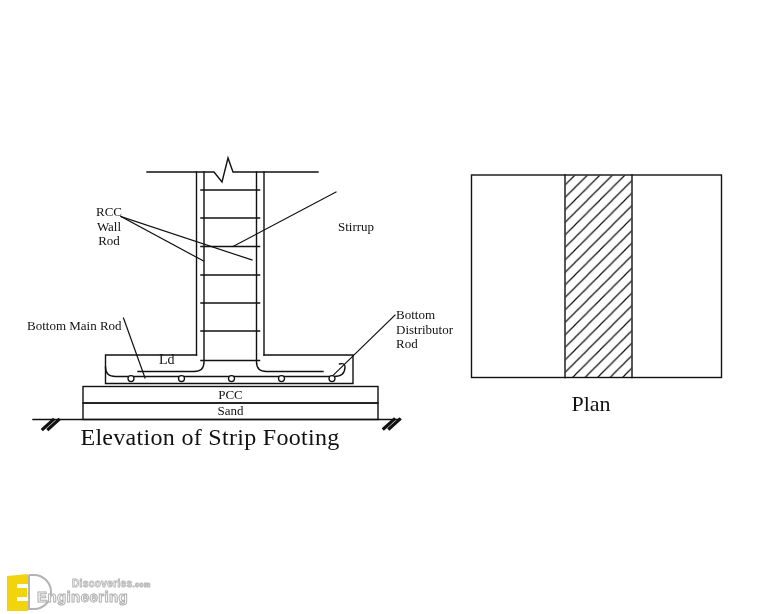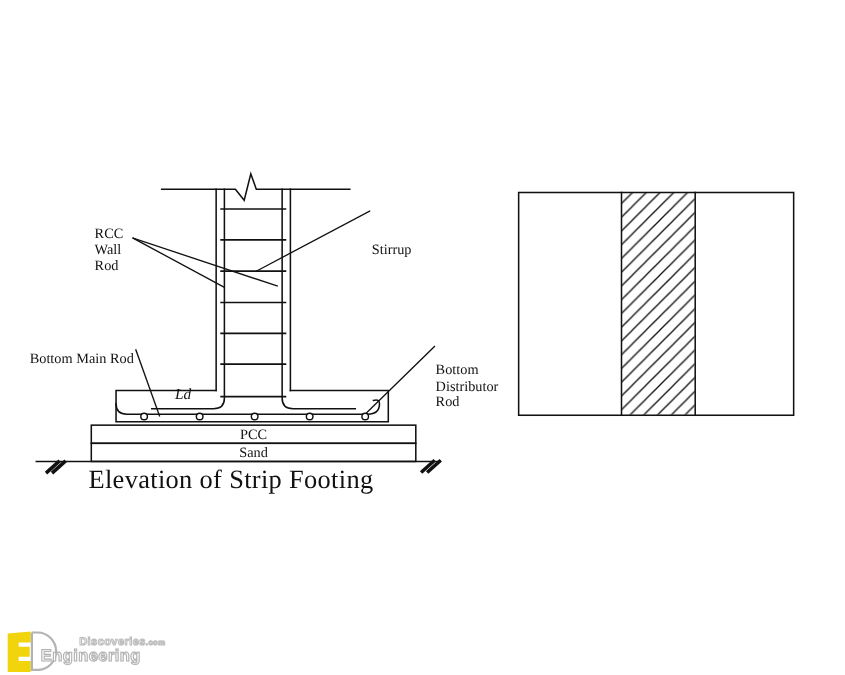--- a/index.html
+++ b/index.html
@@ -8,7 +8,7 @@
   #drawing{position:absolute;left:0;top:0;}
   .lbl{position:absolute;font-size:13px;line-height:1.13;color:#111;white-space:nowrap;}
   .lbl .line{white-space:nowrap;}
-  #lbl-rcc{left:86px;top:205px;width:46px;text-align:left;}
+  #lbl-rcc{left:86px;top:205px;width:46px;text-align:center;}
   #lbl-stirrup{left:338px;top:184px;margin-top:36px;}
   #lbl-bmr{left:27px;top:319px;}
   #lbl-bdr{left:396px;top:308px;margin-top:21px;}

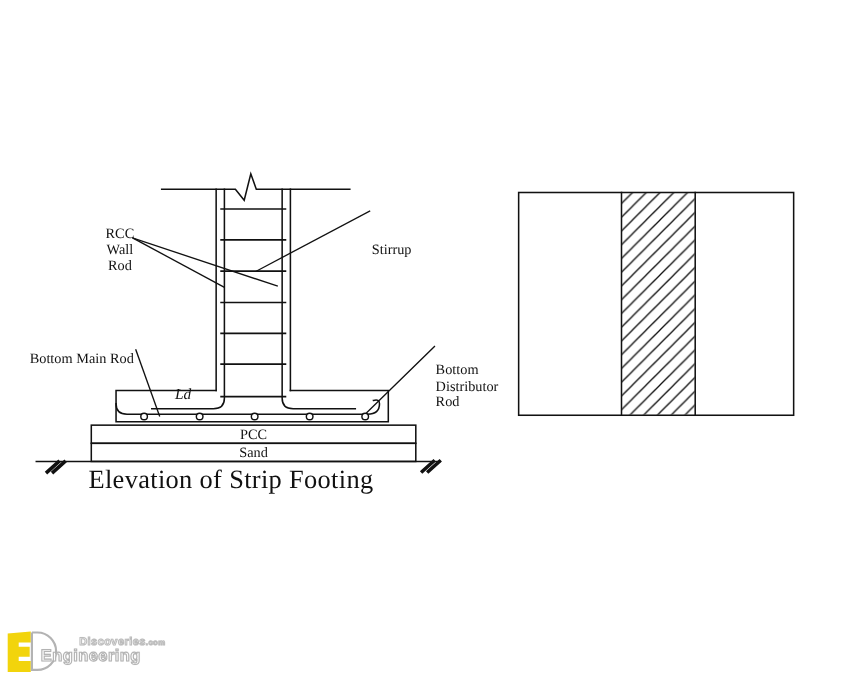--- a/index.html
+++ b/index.html
@@ -11,7 +11,7 @@
   #lbl-rcc{left:86px;top:205px;width:46px;text-align:center;}
   #lbl-stirrup{left:338px;top:184px;margin-top:36px;}
   #lbl-bmr{left:27px;top:319px;}
-  #lbl-bdr{left:396px;top:308px;margin-top:21px;}
+  #lbl-bdr{left:396px;top:308px;}
   #lbl-ld{left:159px;top:352px;font-size:14px;font-style:italic;}
   #lbl-pcc{left:83px;top:386px;width:295px;text-align:center;height:17px;line-height:17px;}
   #lbl-sand{left:83px;top:402px;width:295px;text-align:center;height:17px;line-height:17px;}

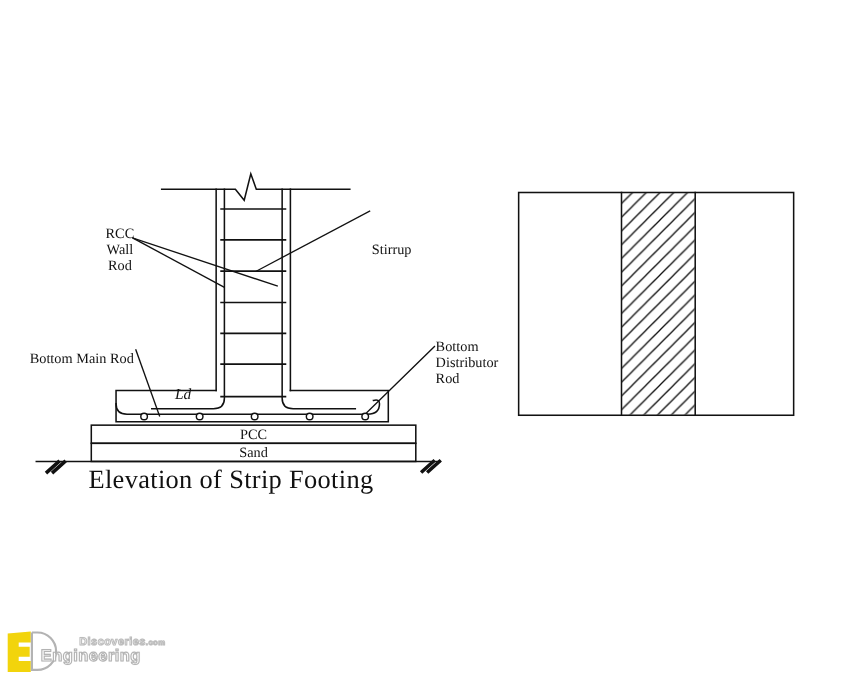--- a/index.html
+++ b/index.html
@@ -12,7 +12,7 @@
   #lbl-stirrup{left:338px;top:184px;margin-top:36px;}
   #lbl-bmr{left:27px;top:319px;}
   #lbl-bdr{left:396px;top:308px;}
-  #lbl-ld{left:159px;top:352px;font-size:14px;font-style:italic;}
+  #lbl-ld{left:159px;top:352px;font-size:14px;}
   #lbl-pcc{left:83px;top:386px;width:295px;text-align:center;height:17px;line-height:17px;}
   #lbl-sand{left:83px;top:402px;width:295px;text-align:center;height:17px;line-height:17px;}
   #title-elevation{left:60px;top:424px;width:300px;text-align:center;font-size:24px;letter-spacing:.3px;}

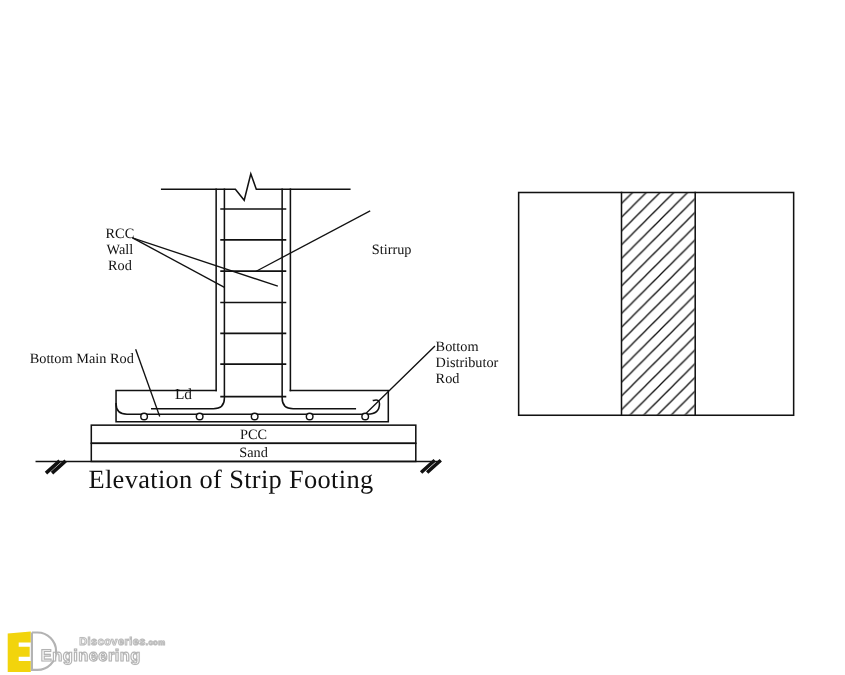--- a/index.html
+++ b/index.html
@@ -131,6 +131,7 @@
 
   <div class="lbl" id="lbl-sand">Sand</div>
 
+  <div class="lbl" id="title-plan">Plan</div>
 
   <div id="logo">
     <svg class="icon" width="48" height="42" viewBox="0 0 48 42">

